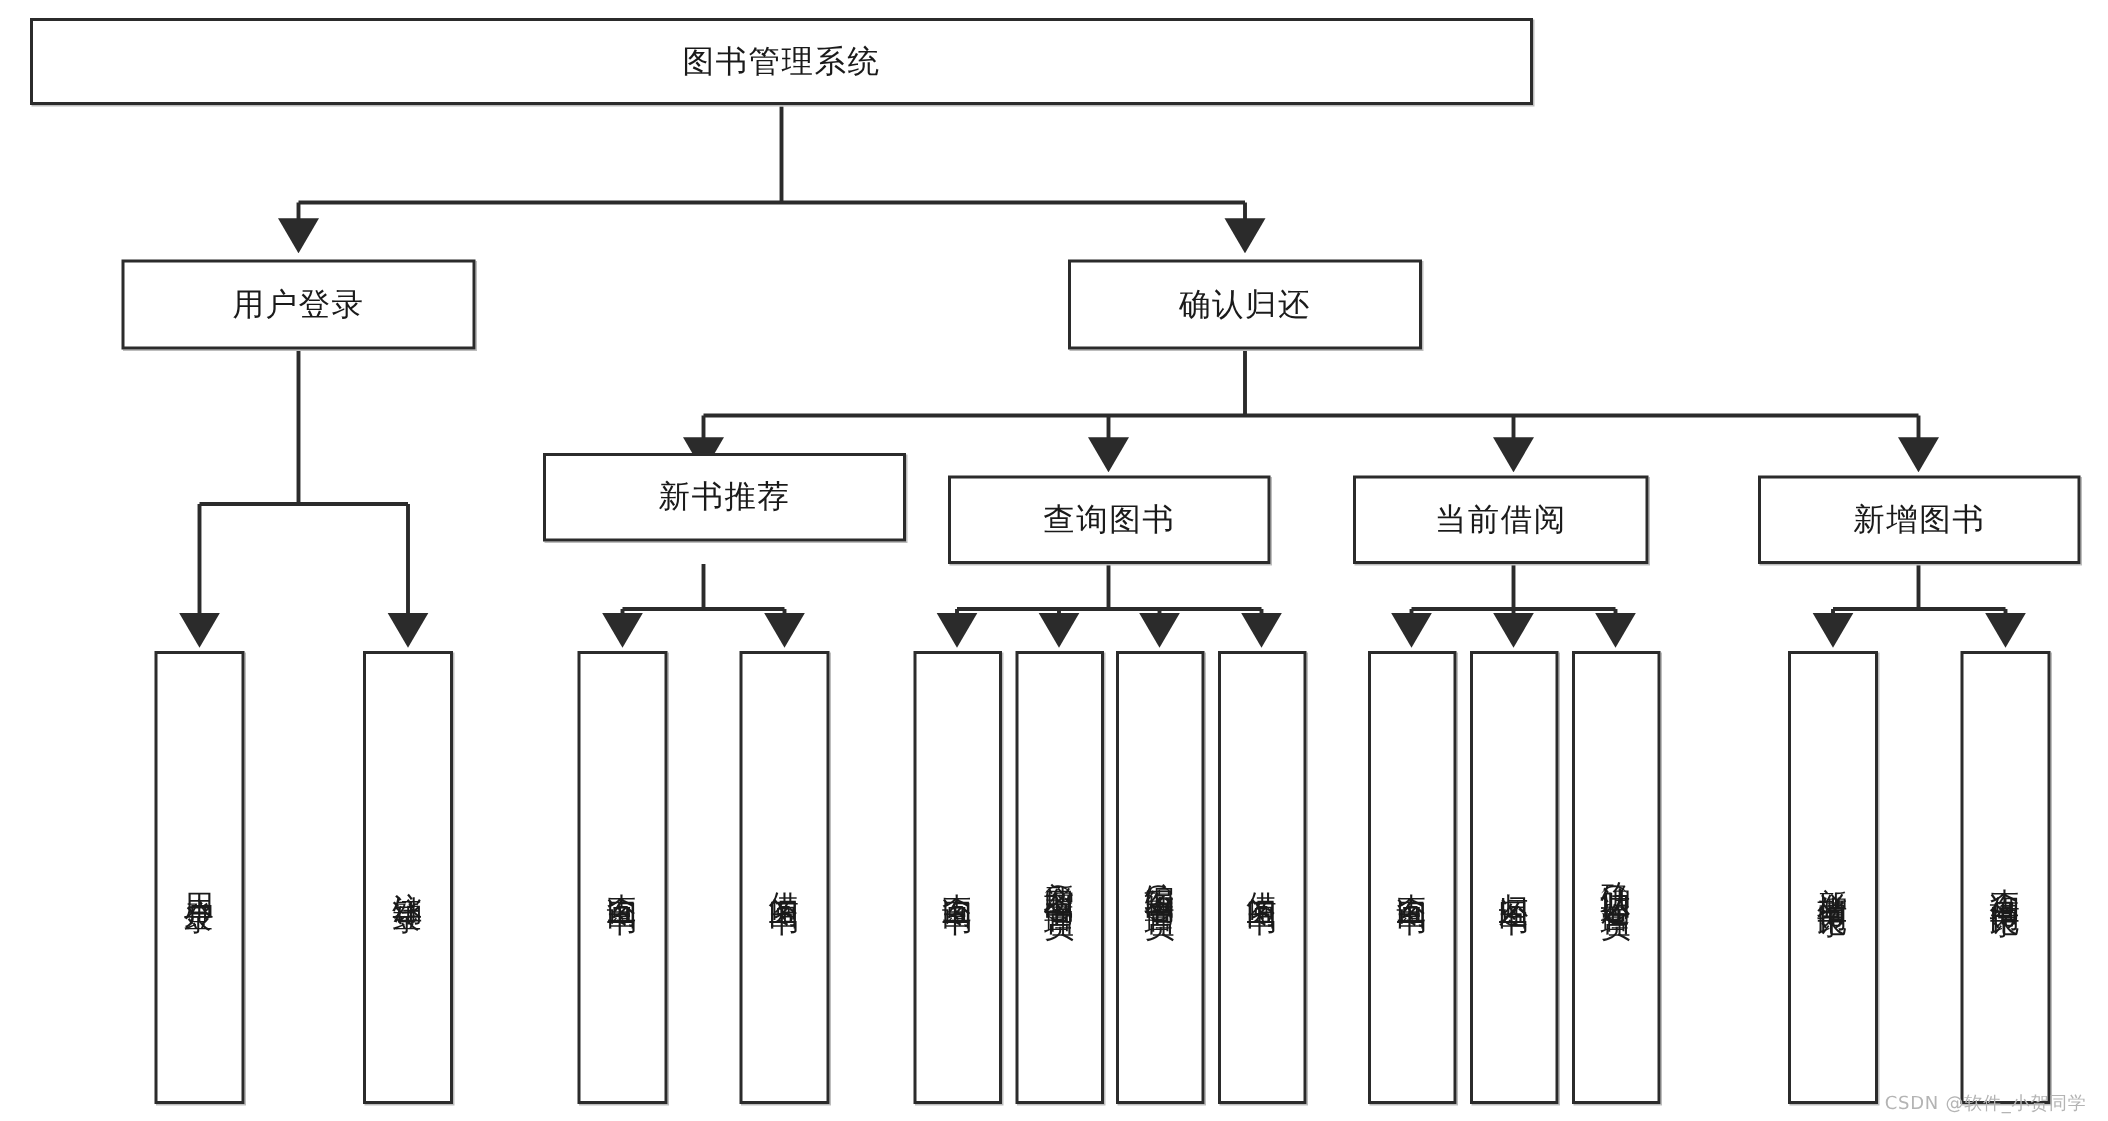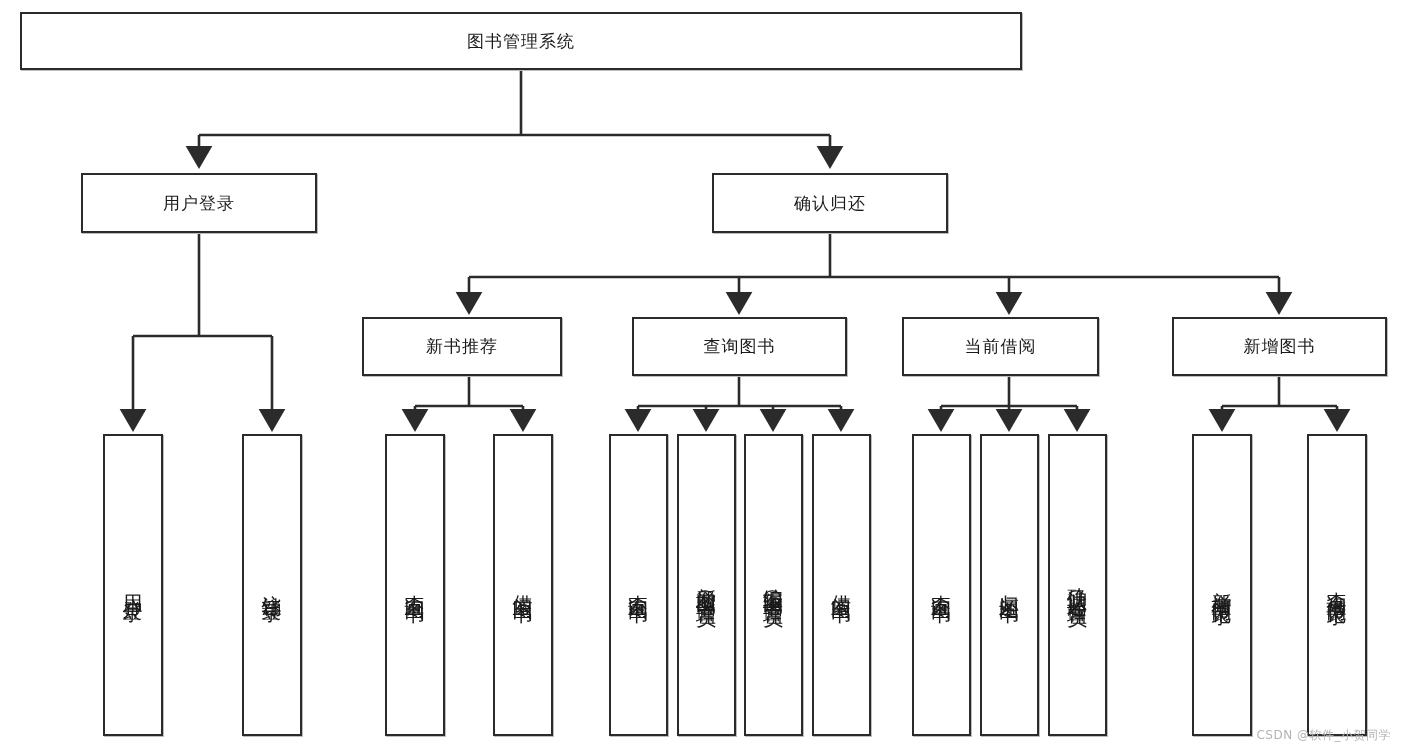--- a/index.html
+++ b/index.html
@@ -20,7 +20,7 @@
     box-shadow:1px 1px 0 #bdbdbd;
   }
   .node-label{
-    font-size:17px;
+    font-size:21px;
     letter-spacing:1px;
     color:#1a1a1a;
     white-space:nowrap;

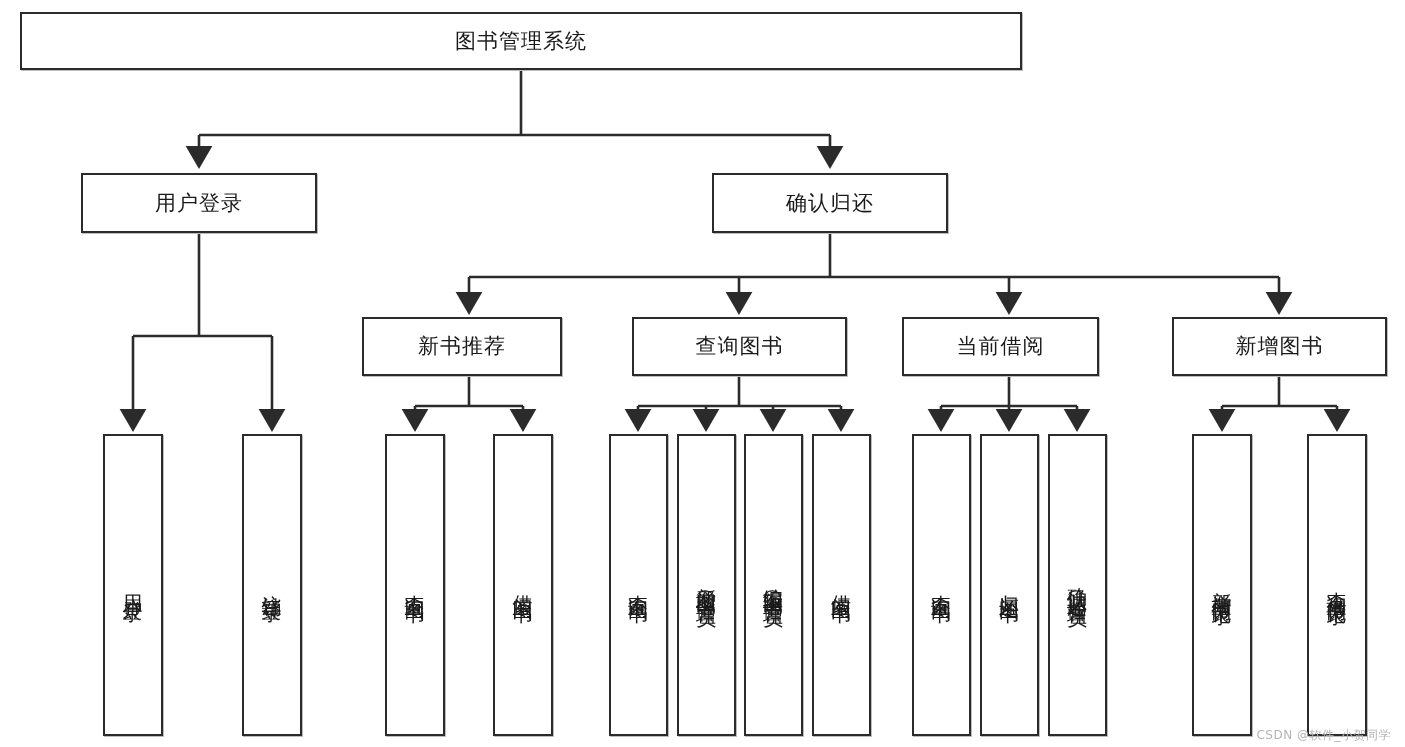--- a/index.html
+++ b/index.html
@@ -115,7 +115,7 @@
     <span class="node-label">确认归还</span>
   </div>
 
-  <div class="node" style="left:362px;top:317px;width:200px;height:59px;">
+  <div class="node" style="left:362px;top:302px;width:242px;height:59px;">
     <span class="node-label">新书推荐</span>
   </div>
   <div class="node" style="left:632px;top:317px;width:215px;height:59px;">

